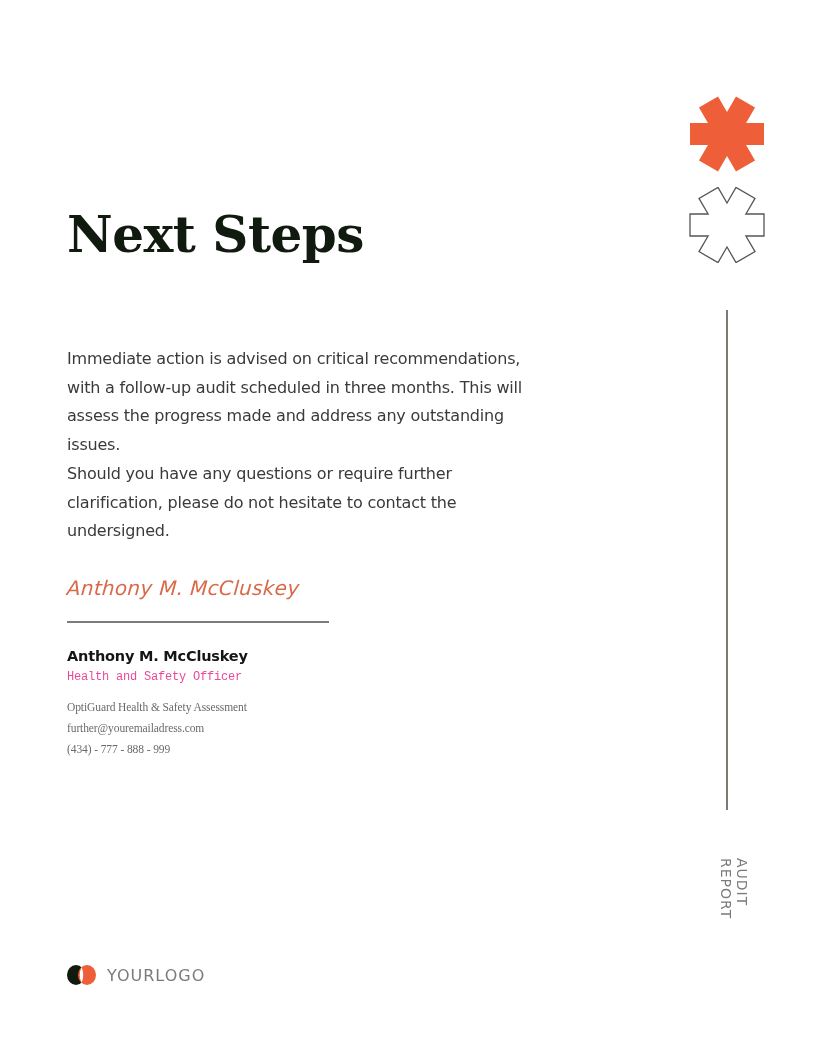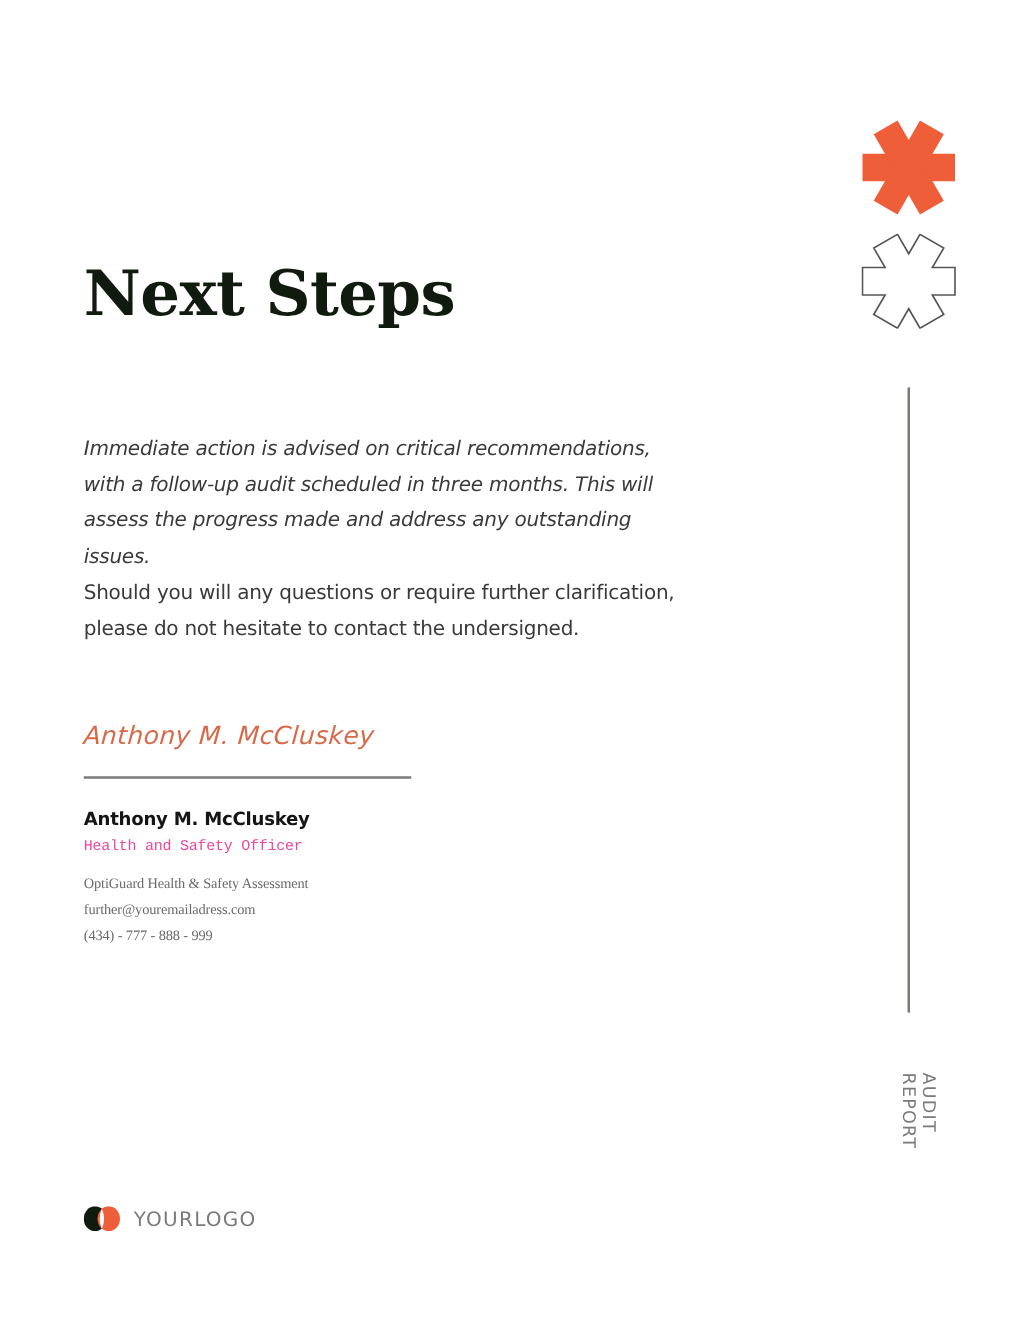--- a/index.html
+++ b/index.html
@@ -19,7 +19,7 @@
       font-size: 16px; line-height: 28.7px; color: #3a3a3a; margin: 0;
       font-weight: normal; letter-spacing: -0.2px;
     }
-    .p1 { top: 345px; font-style: italic; }
+    .p1 { top: 345px; }
     .p2 { top: 460px; }
 
     .signature {

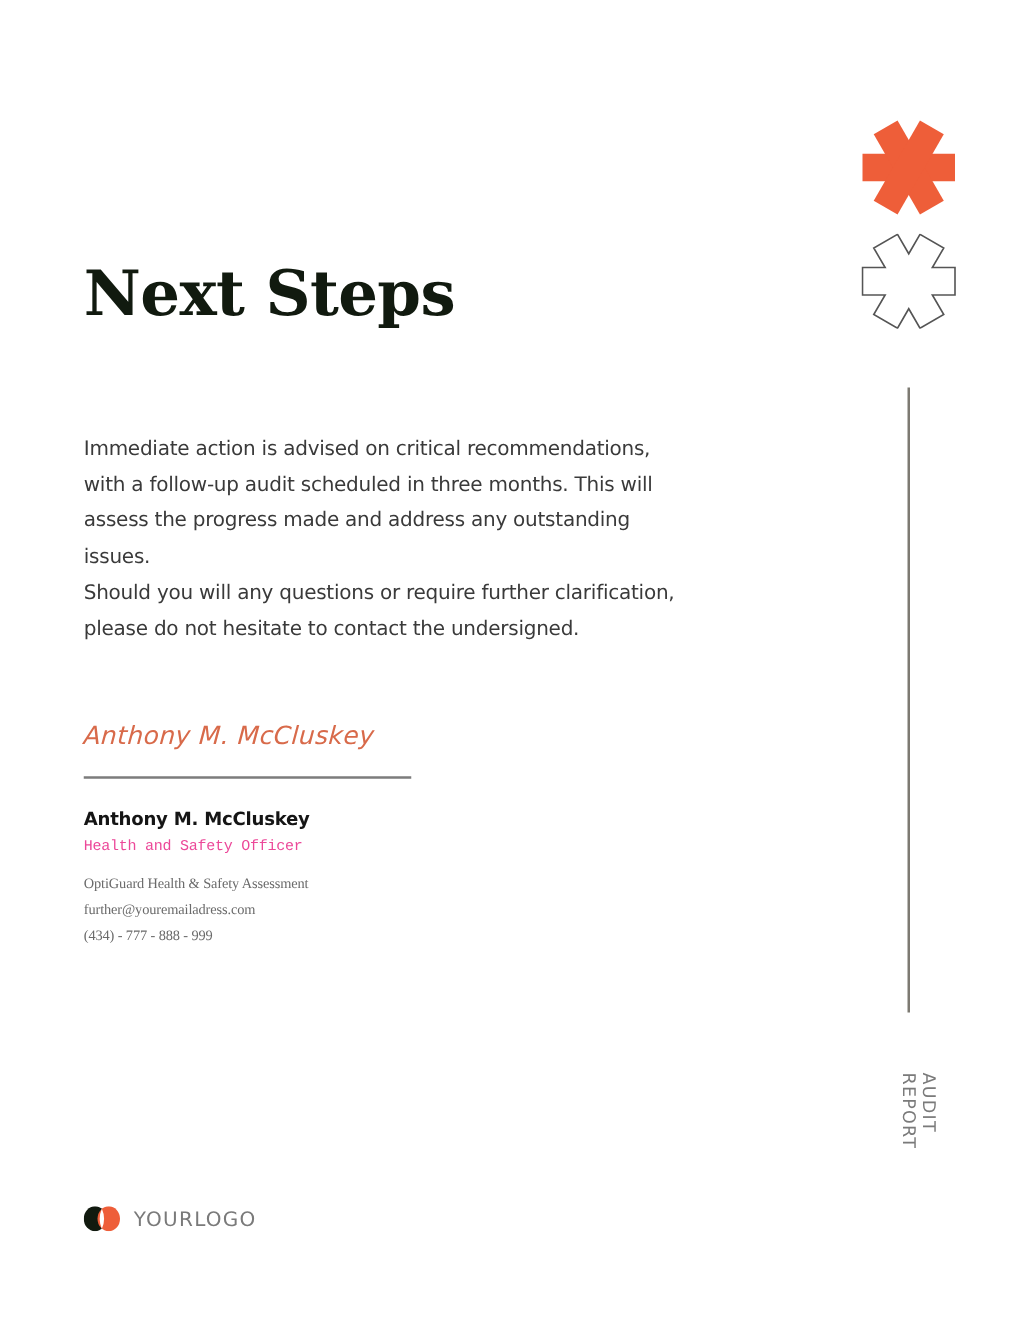--- a/index.html
+++ b/index.html
@@ -80,7 +80,7 @@
   <h1 class="title">Next Steps</h1>
 
   <p class="body-text p1">Immediate action is advised on critical recommendations, with a follow-up audit scheduled in three months. This will assess the progress made and address any outstanding issues.</p>
-  <p class="body-text p2">Should you will any questions or require further clarification, please do not hesitate to contact the undersigned.</p>
+  <p class="body-text p2">Should you have any questions or require further clarification, please do not hesitate to contact the undersigned.</p>
 
   <div class="signature">Anthony M. McCluskey</div>
   <div class="sig-line"></div>

